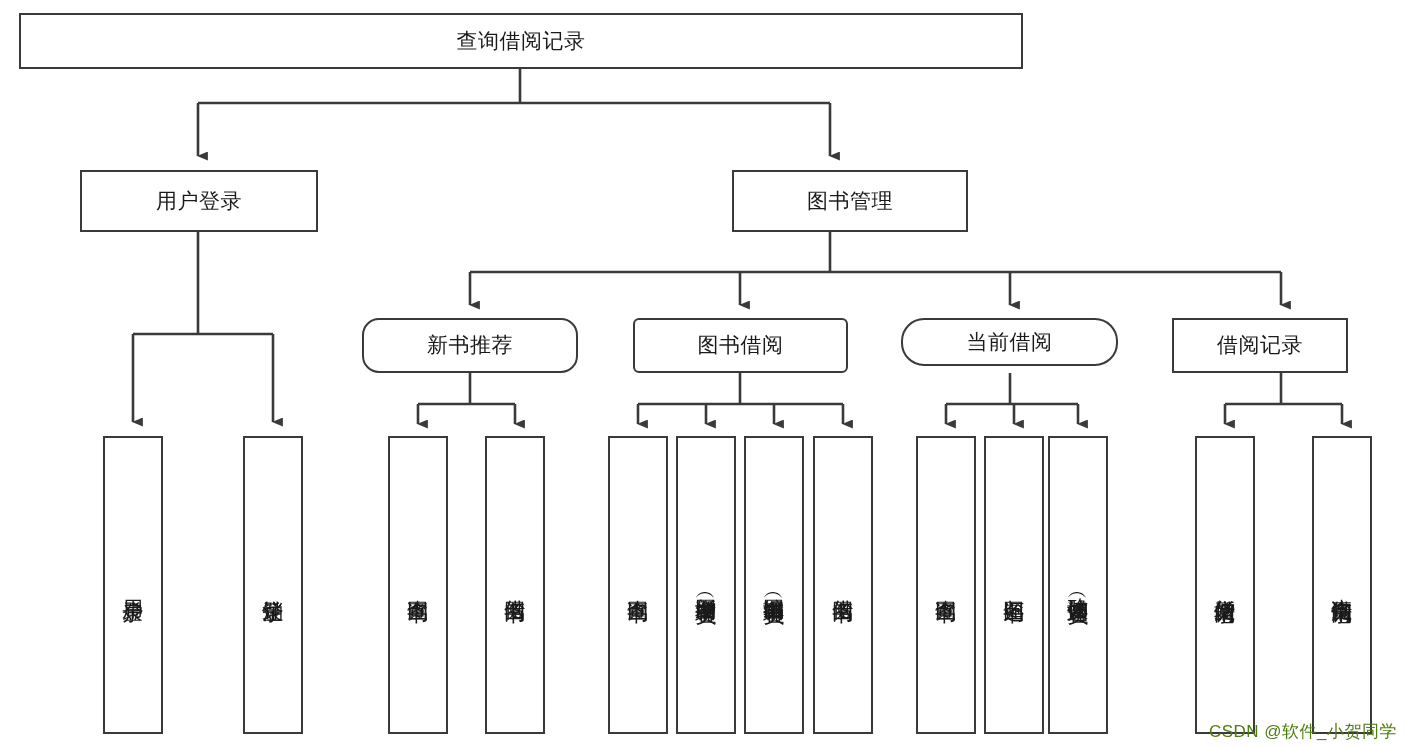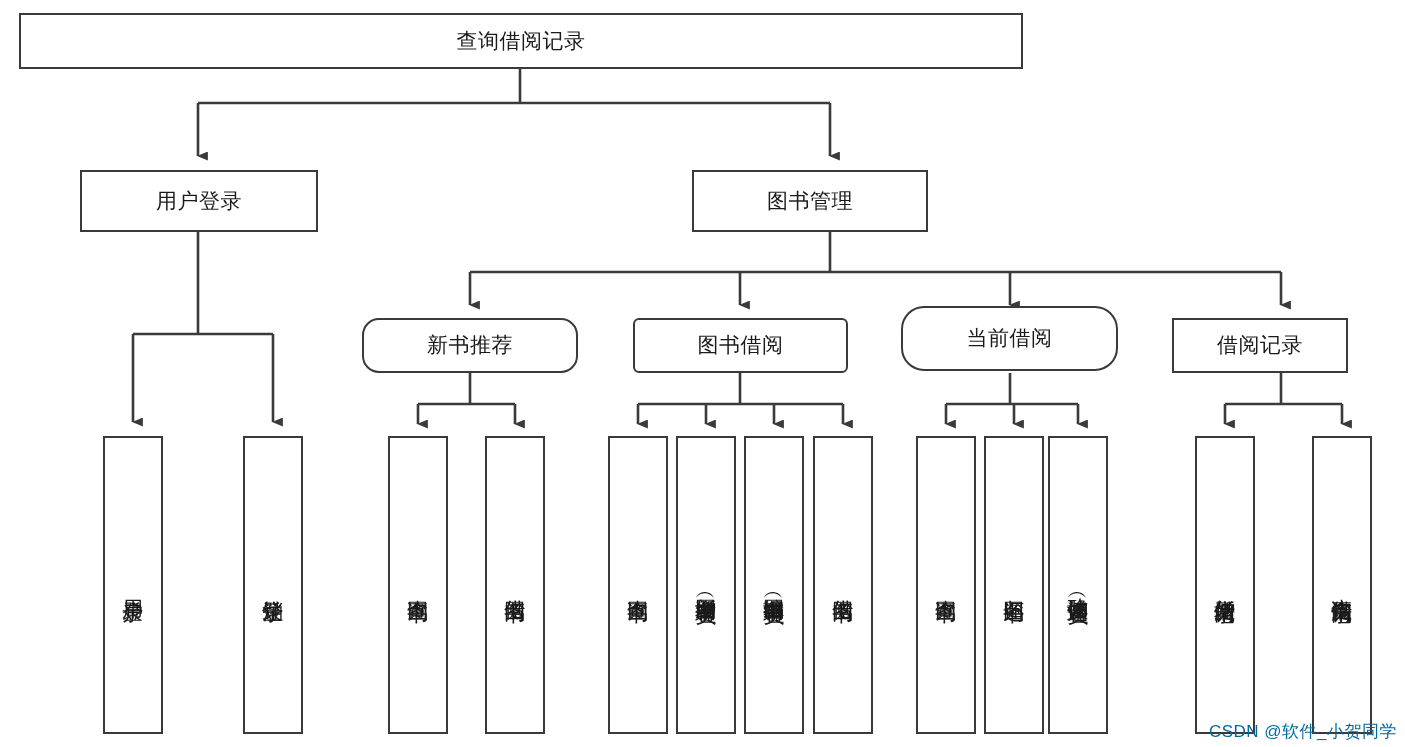--- a/index.html
+++ b/index.html
@@ -129,7 +129,7 @@
   <div class="node h-node" style="left:80px; top:170px; width:238px; height:62px;">
     <span class="node-label">用户登录</span>
   </div>
-  <div class="node h-node" style="left:692px; top:170px; width:236px; height:62px;">
+  <div class="node h-node" style="left:732px; top:170px; width:236px; height:62px;">
     <span class="node-label">图书管理</span>
   </div>
 

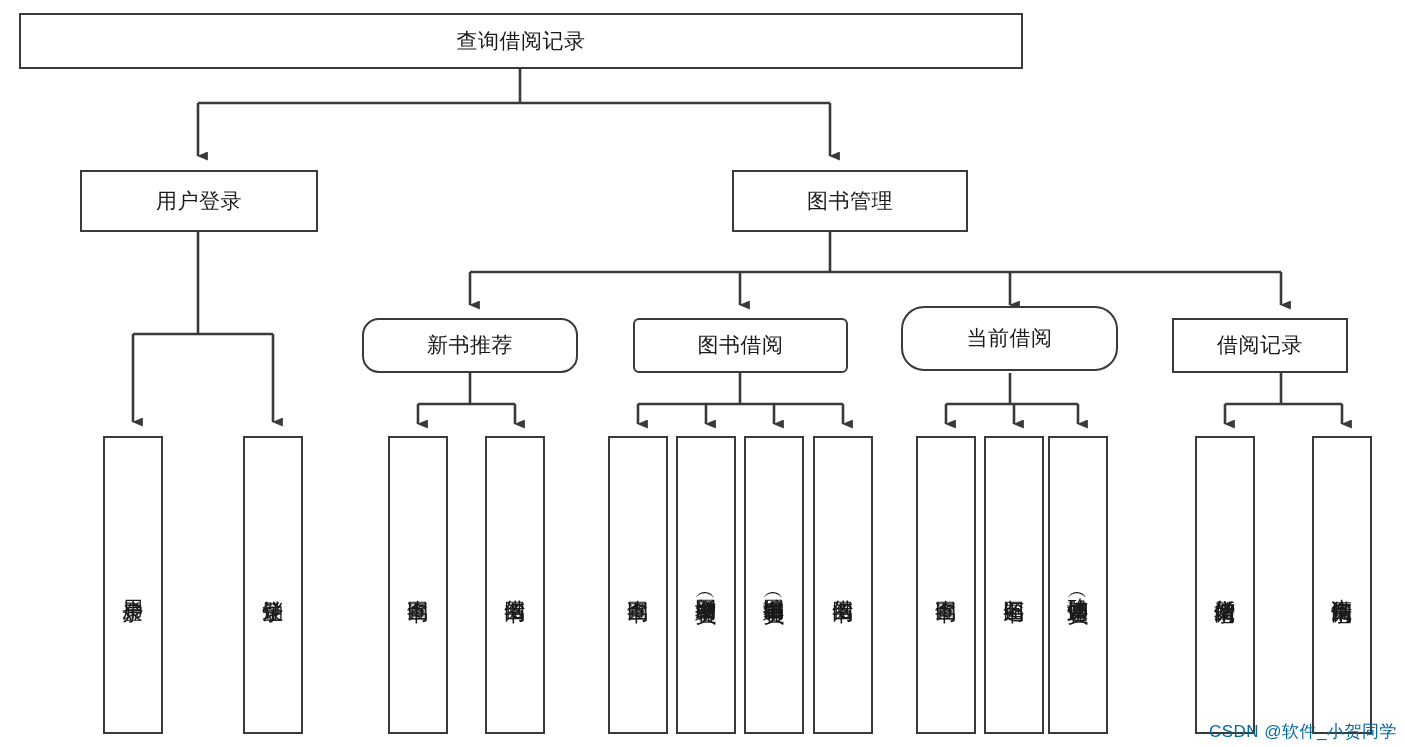--- a/index.html
+++ b/index.html
@@ -139,7 +139,7 @@
   <div class="node h-node" style="left:633px; top:318px; width:215px; height:55px;border-radius:6px;">
     <span class="node-label">图书借阅</span>
   </div>
-  <div class="node h-node" style="left:901px; top:306px; width:217px; height:65px;border-radius:23px;">
+  <div class="node h-node" style="left:901px; top:318px; width:217px; height:48px;border-radius:23px;">
     <span class="node-label">当前借阅</span>
   </div>
   <div class="node h-node" style="left:1172px; top:318px; width:176px; height:55px;">

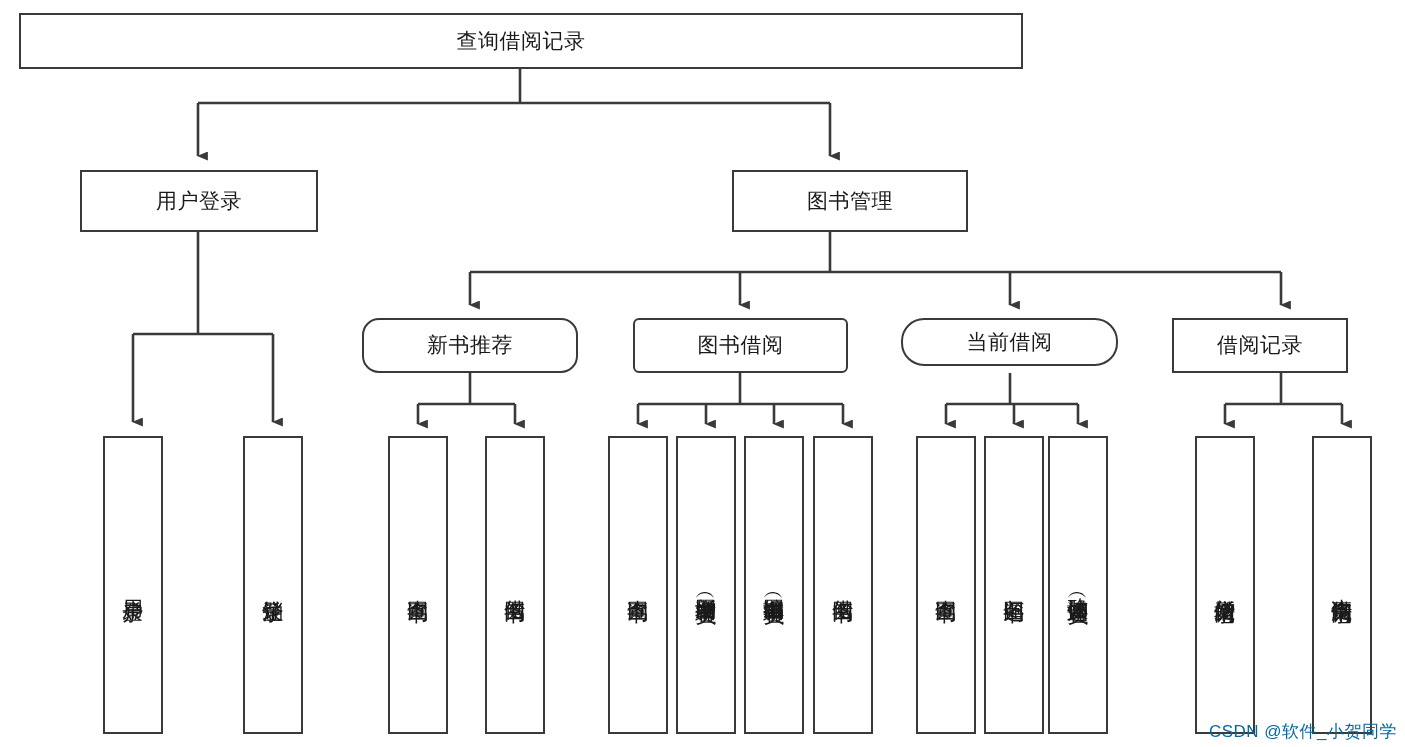--- a/index.html
+++ b/index.html
@@ -62,7 +62,7 @@
     right: 8px;
     bottom: 4px;
     font-size: 17px;
-    color: #0369a1;
+    color: #4d7c0f;
     white-space: nowrap;
     letter-spacing: 0.5px;
   }

